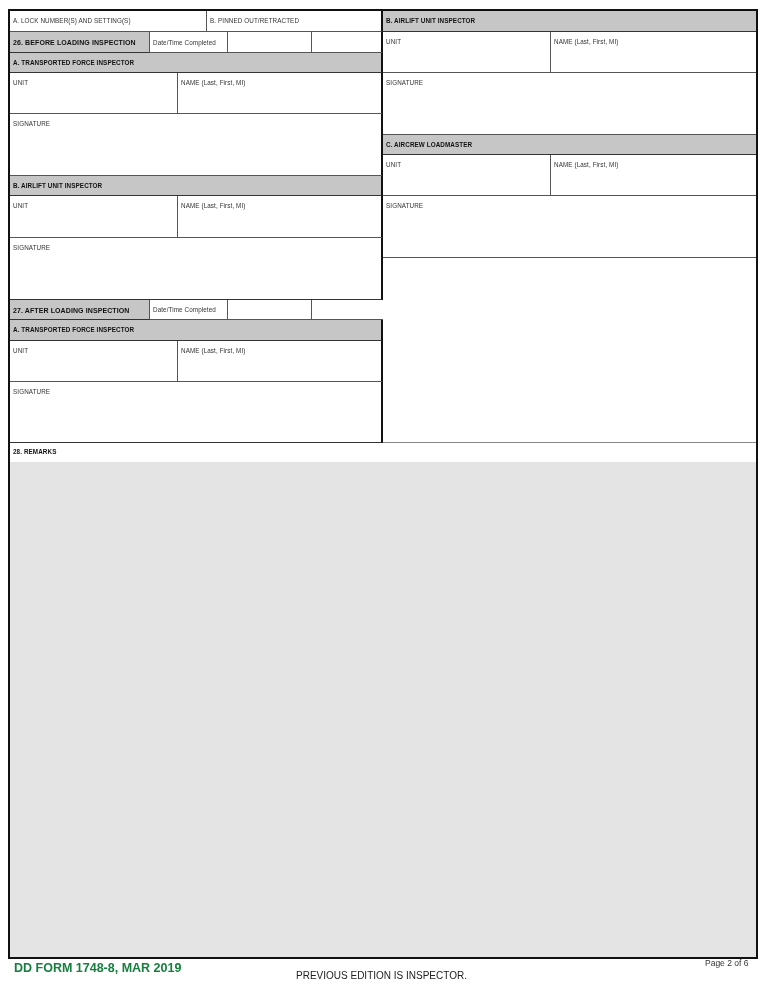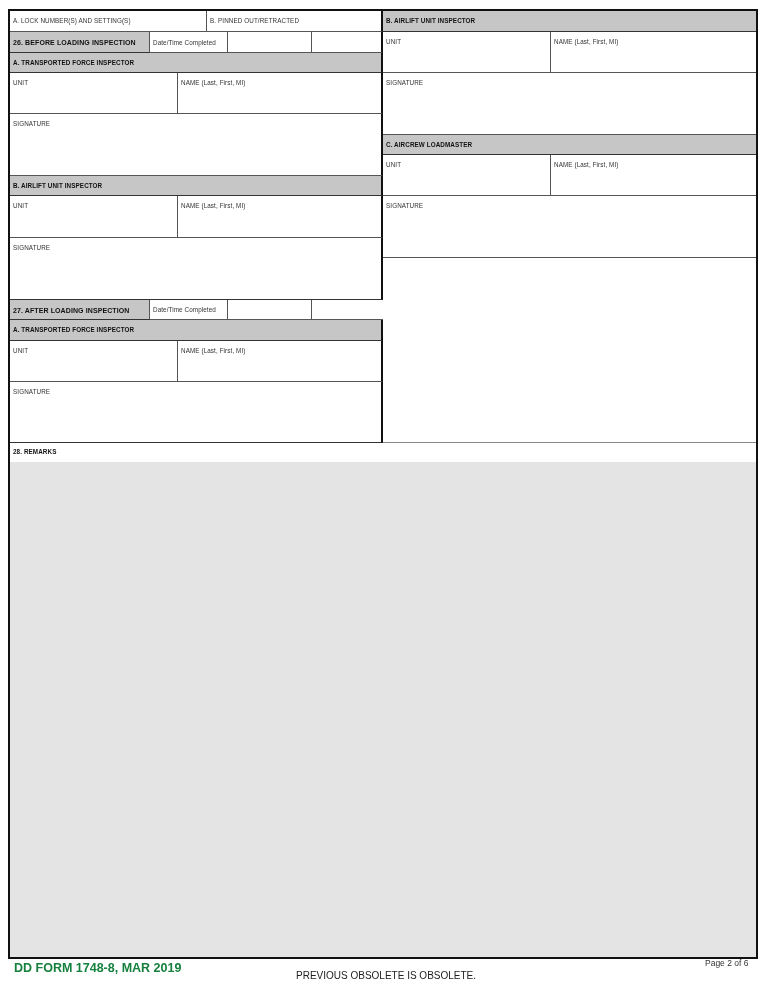--- a/index.html
+++ b/index.html
@@ -120,7 +120,7 @@
 </div>
 
 <div class="abs footer-form">DD FORM 1748-8, MAR 2019</div>
-<div class="abs footer-prev">PREVIOUS OBSOLETE IS OBSOLETE.</div>
+<div class="abs footer-prev">PREVIOUS EDITION IS INSPECTOR.</div>
 <div class="abs footer-page">Page 2 of 6</div>
 
 </body></html>

